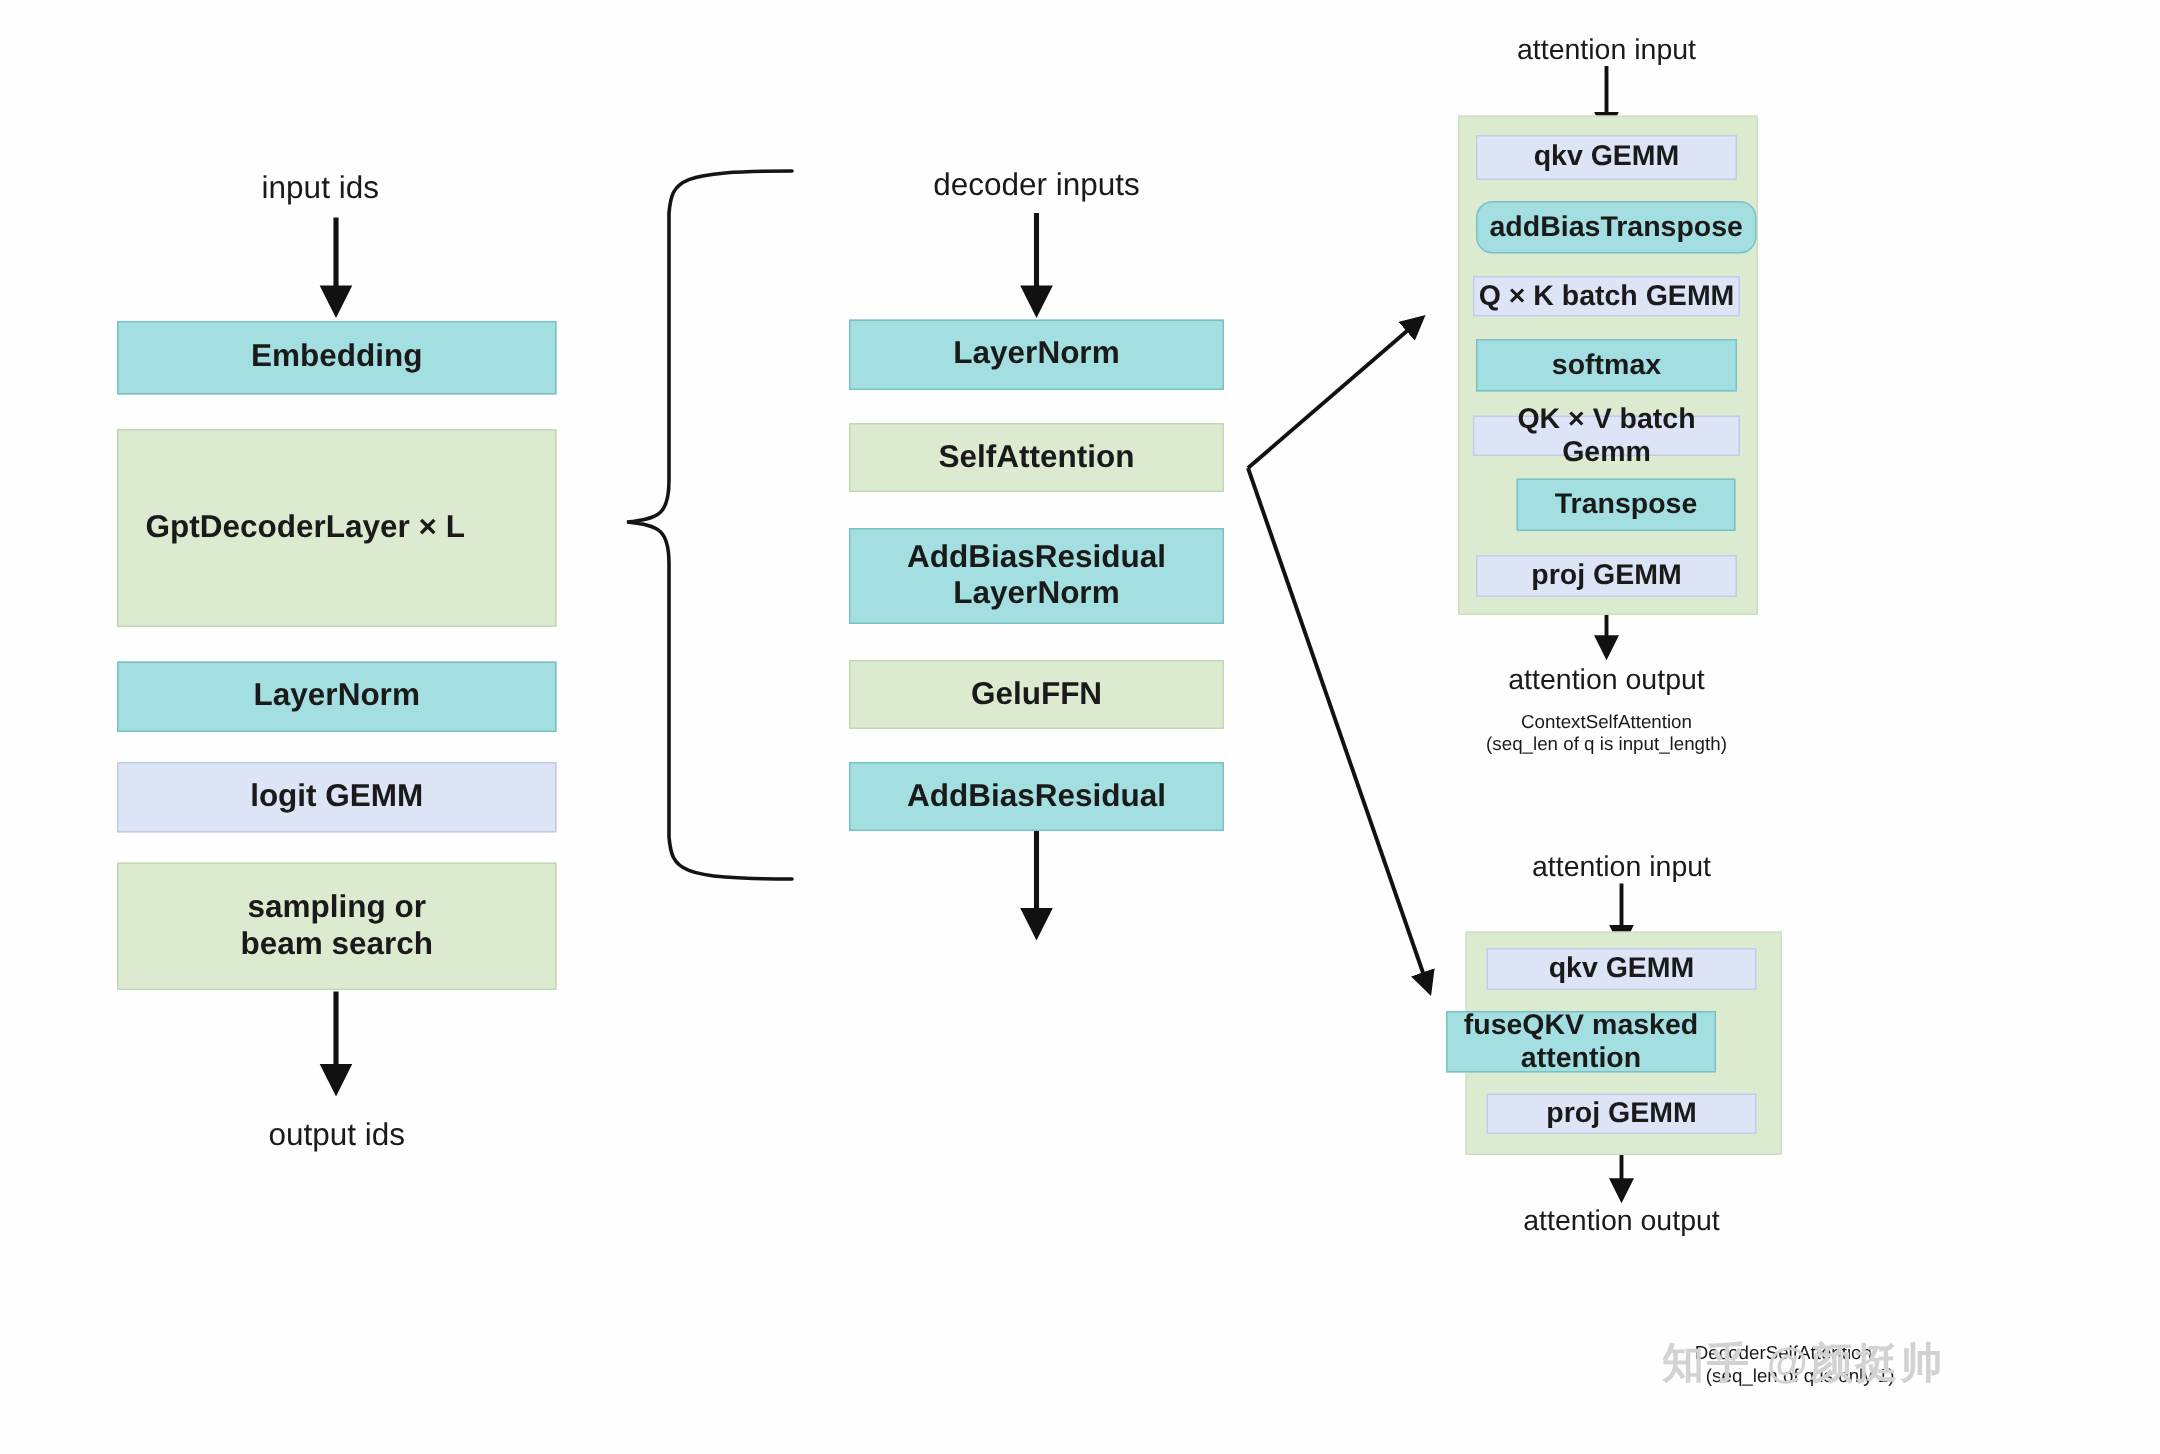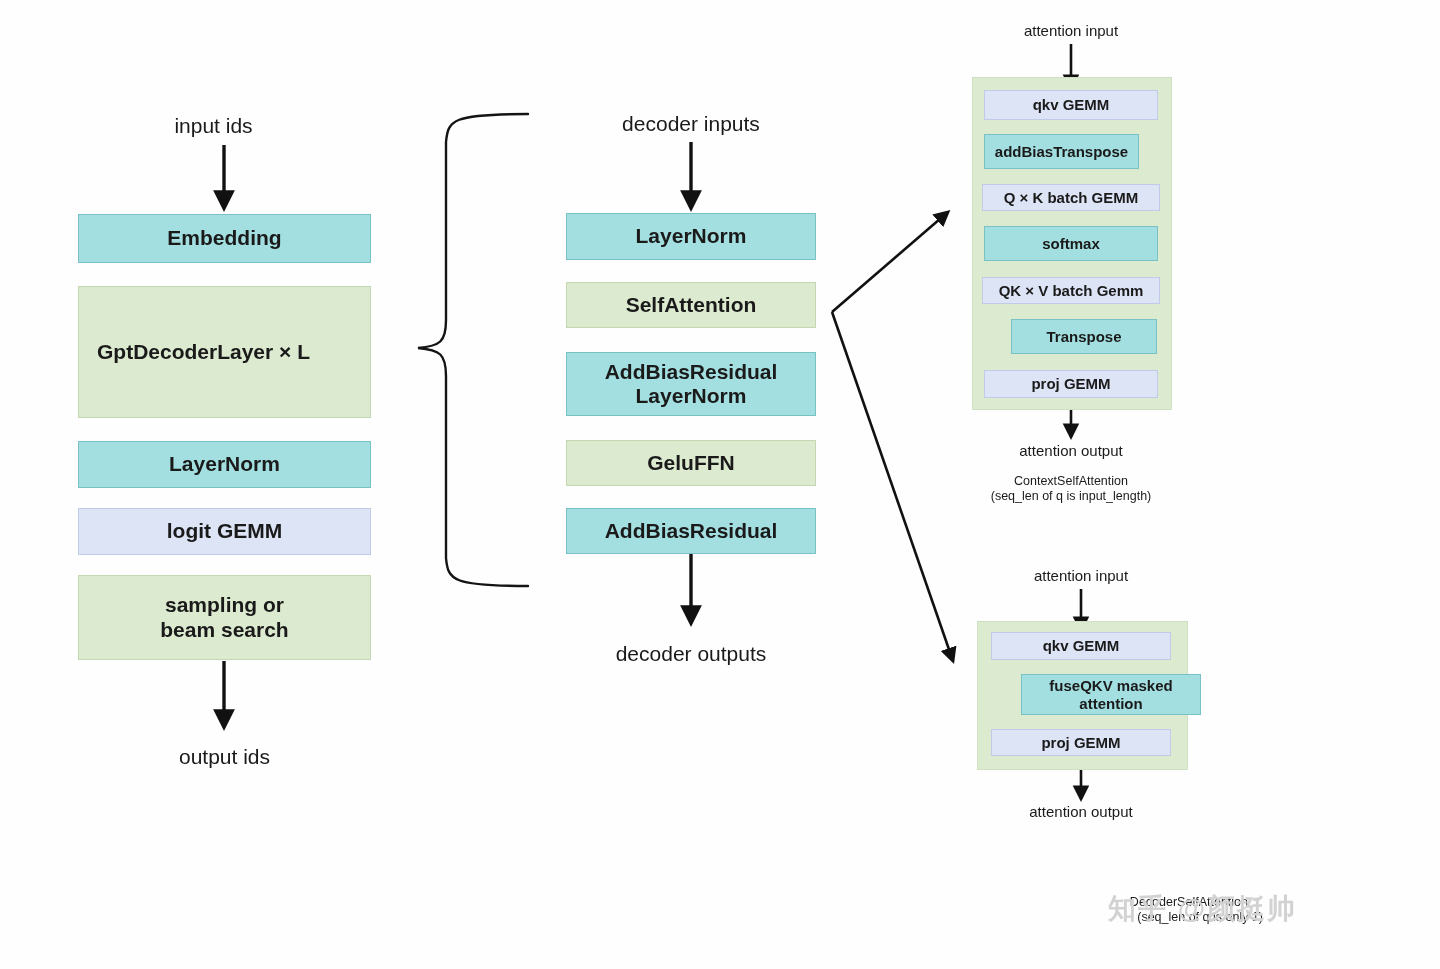--- a/index.html
+++ b/index.html
@@ -50,7 +50,7 @@
     line-height: 1.25;
   }
   .big   { font-size: 21px; }
-  .small { font-size: 15px; text-align: center; }
+  .small { font-size: 19px; text-align: center; }
   .tiny  { font-size: 12.5px; }
 
   .watermark {

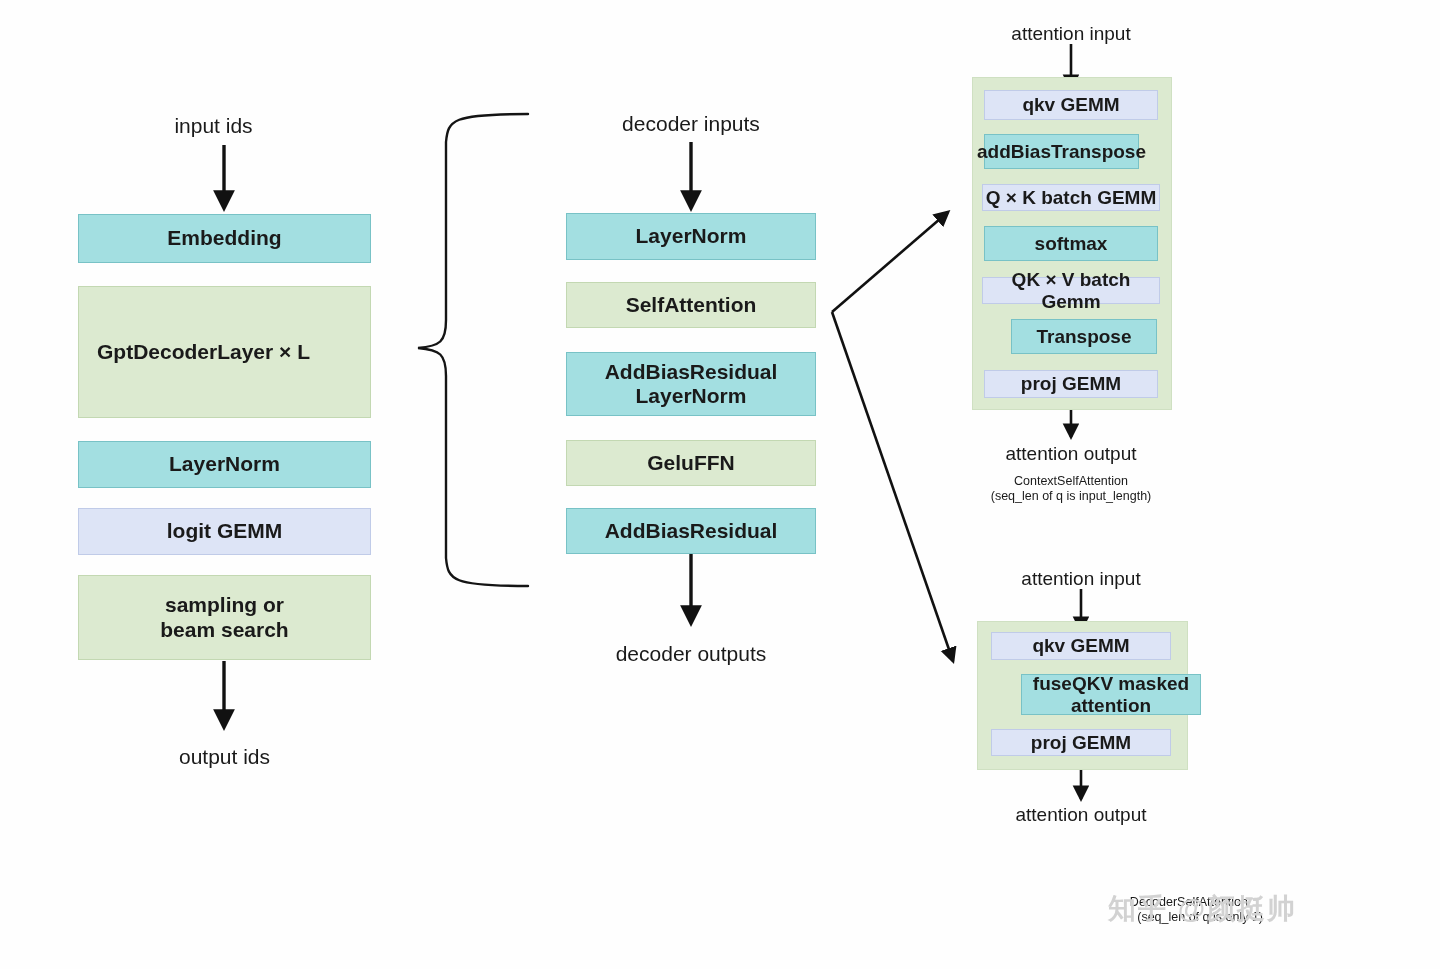--- a/index.html
+++ b/index.html
@@ -138,7 +138,7 @@
 
   <div class="node blue small" style="left:984px; top:90px; width:174px; height:30px;">qkv GEMM</div>
 
-  <div class="node teal small" style="left:984px; top:134px; width:155px; height:35px;">addBiasTranspose</div>
+  <div class="node teal small" style="left:984px; top:134px; width:187px; height:35px;border-radius:11px;">addBiasTranspose</div>
 
   <div class="node blue small" style="left:982px; top:184px; width:178px; height:27px;">Q  ×  K batch GEMM</div>
 

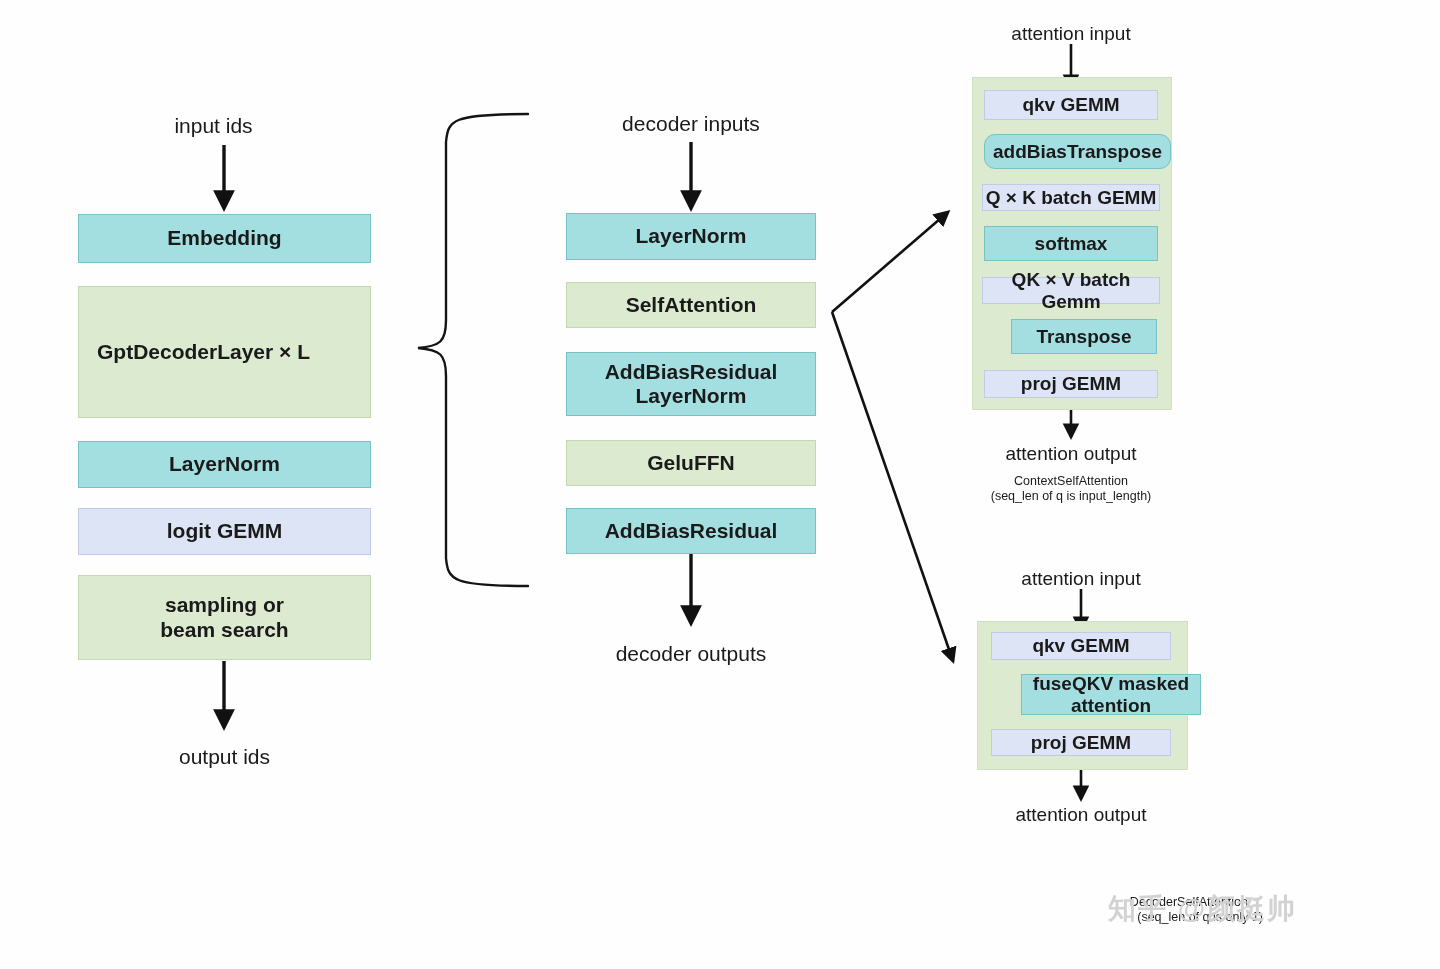--- a/index.html
+++ b/index.html
@@ -130,7 +130,6 @@
 
   <div class="node teal big" style="left:566px; top:508px; width:250px; height:46px;">AddBiasResidual</div>
 
-  <div class="label big" style="left:566px; top:641px; width:250px;">decoder outputs</div>
 
   <div class="label small" style="left:971px; top:22px; width:200px;">attention input</div>
 

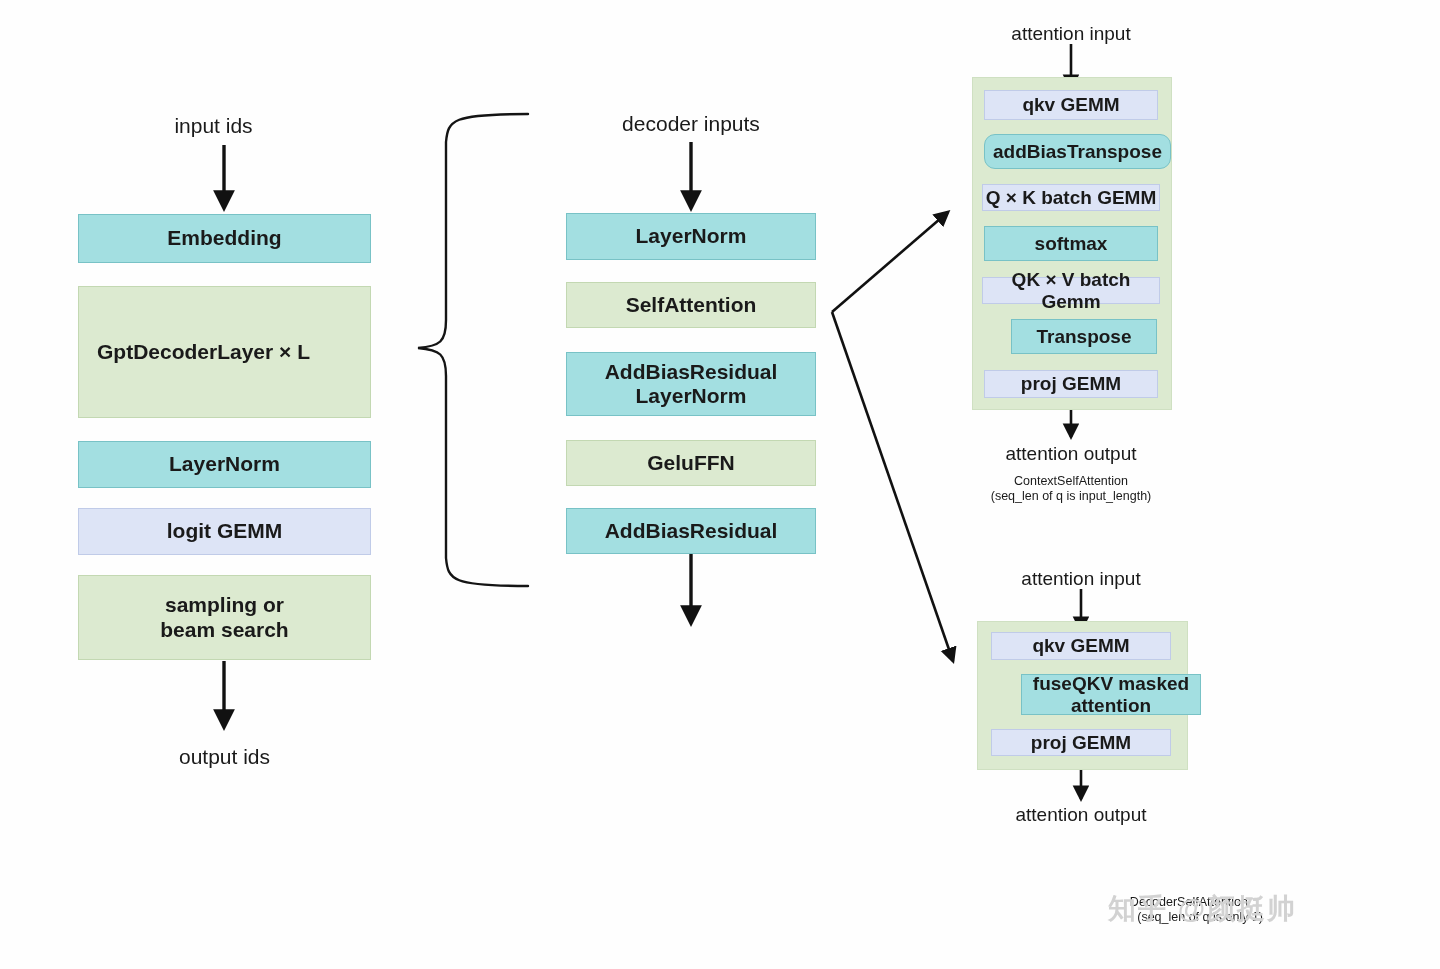--- a/index.html
+++ b/index.html
@@ -160,7 +160,7 @@
 
   <div class="node blue small" style="left:991px; top:632px; width:180px; height:28px;">qkv GEMM</div>
 
-  <div class="node teal small" style="left:1021px; top:674px; width:180px; height:41px;">fuseQKV masked
+  <div class="node teal small" style="left:964px; top:674px; width:180px; height:41px;">fuseQKV masked
 attention</div>
 
   <div class="node blue small" style="left:991px; top:729px; width:180px; height:27px;">proj GEMM</div>

